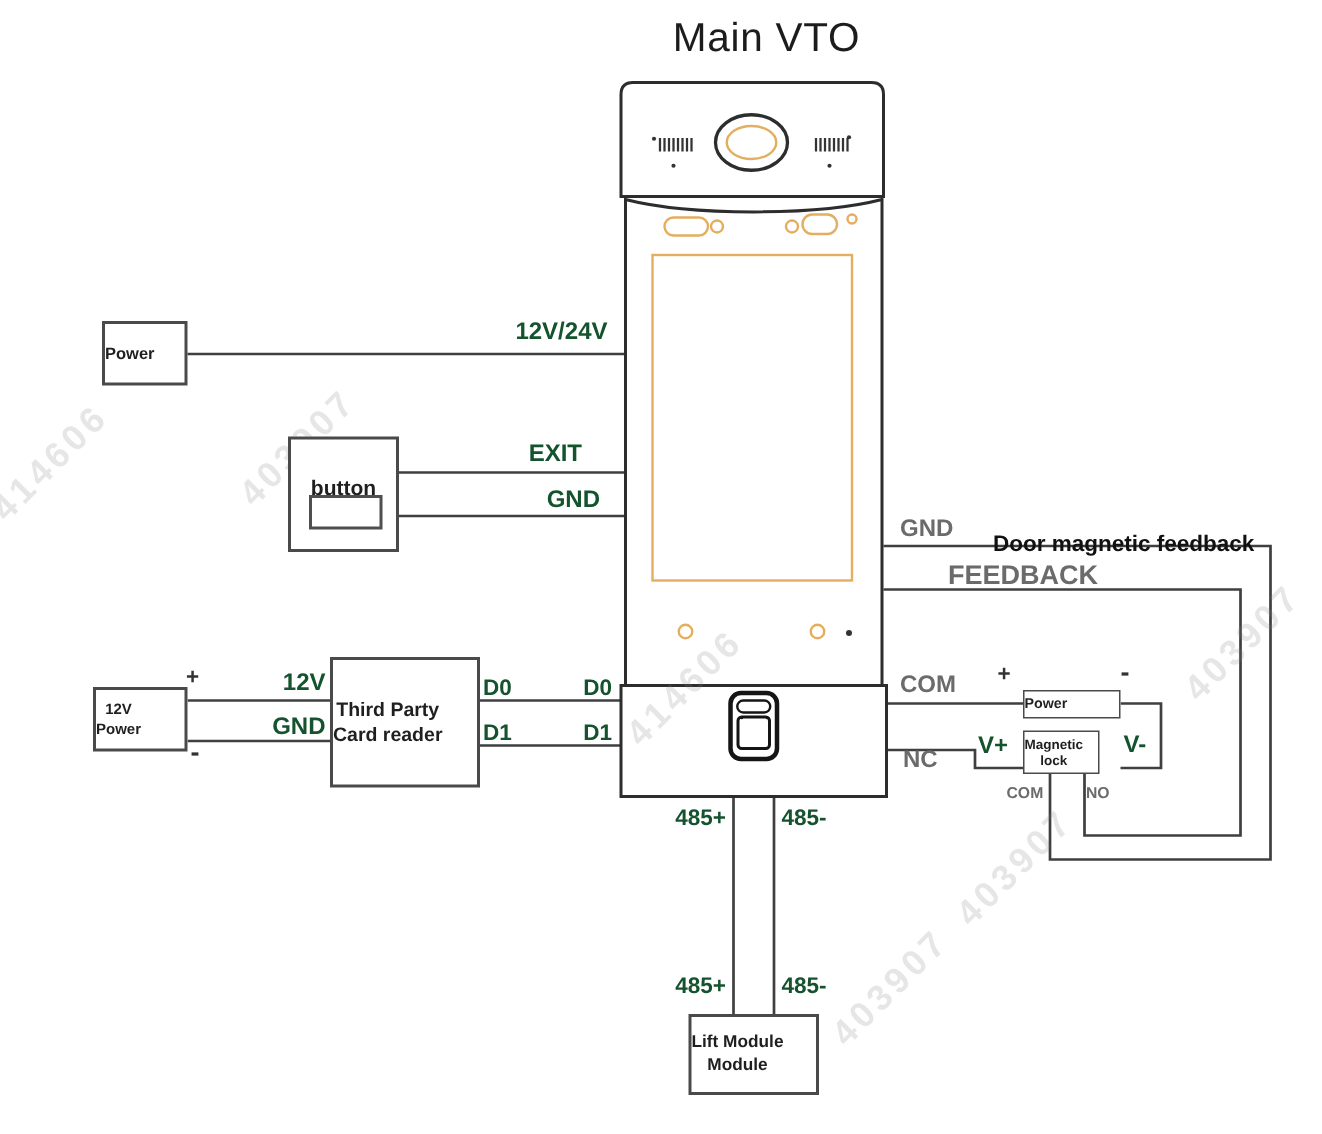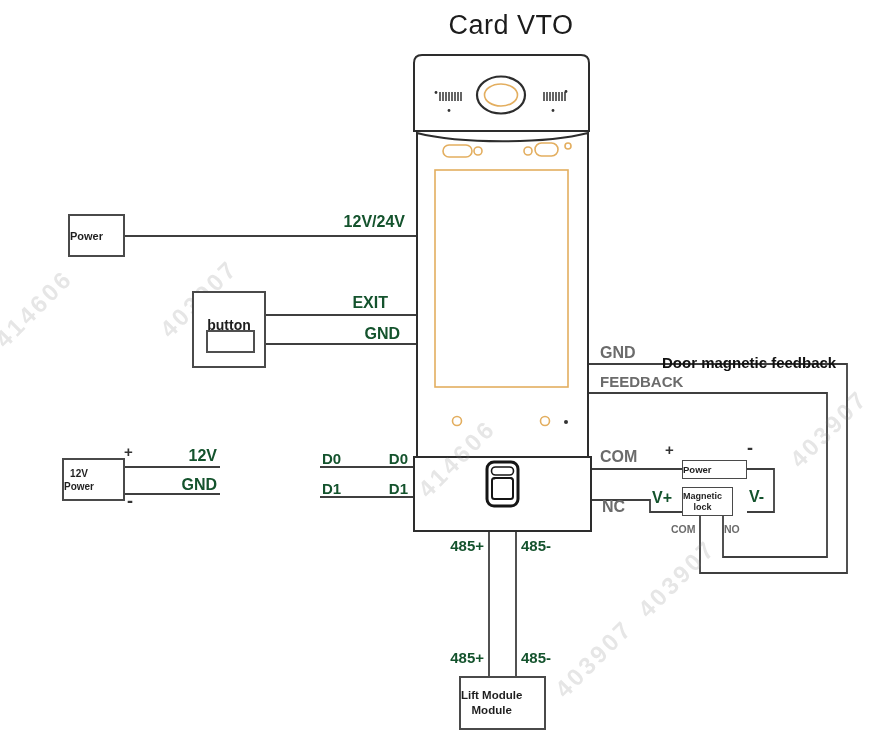--- a/index.html
+++ b/index.html
@@ -107,7 +107,7 @@
   <div class="wm" style="left:628px;top:565px">403907</div>
   <div class="wm" style="left:780px;top:415px">403907</div>
 
-  <div class="title">Card VTO</div>
+  <div class="title">Main VTO</div>
 
   <div class="box" style="left:68px;top:214px;width:57px;height:43px;font-size:11px">
     <span>Power</span>

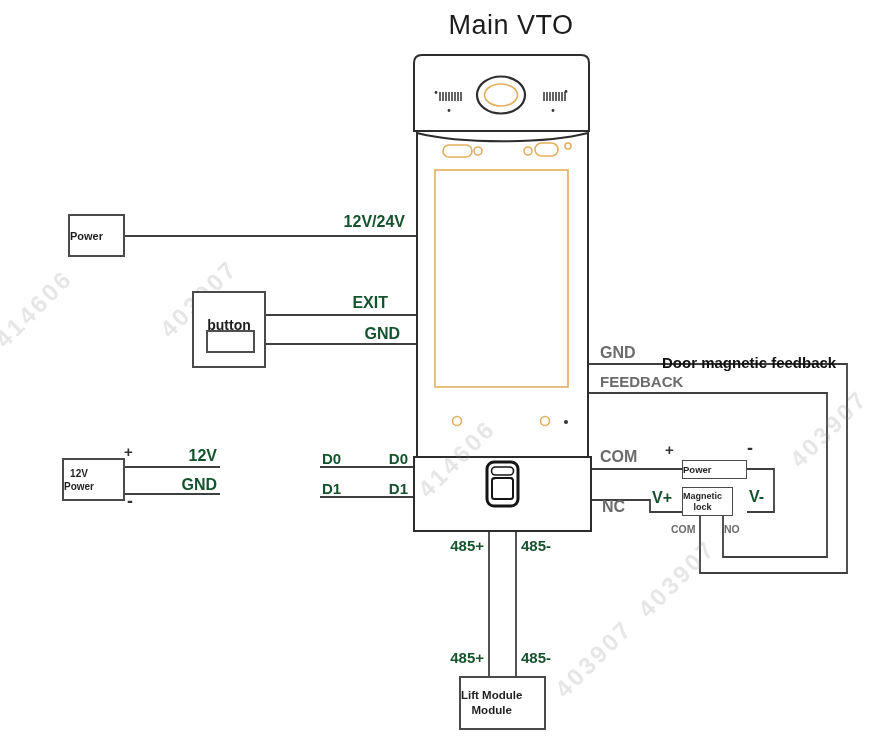--- a/index.html
+++ b/index.html
@@ -162,7 +162,7 @@
 
   <div class="lbl gray" style="left:600px;top:344px;font-size:16px">GND</div>
   <div class="lbl" style="left:662px;top:354px;font-size:15px;font-weight:700;color:#111">Door magnetic feedback</div>
-  <div class="lbl gray" style="left:600px;top:373px;font-size:15px">FEEDBACK</div>
+  <div class="lbl gray" style="left:632px;top:373px;font-size:18px">FEEDBACK</div>
 
   <div class="lbl gray" style="left:600px;top:448px;font-size:16px">COM</div>
   <div class="lbl dark" style="left:665px;top:441px;font-size:15px">+</div>

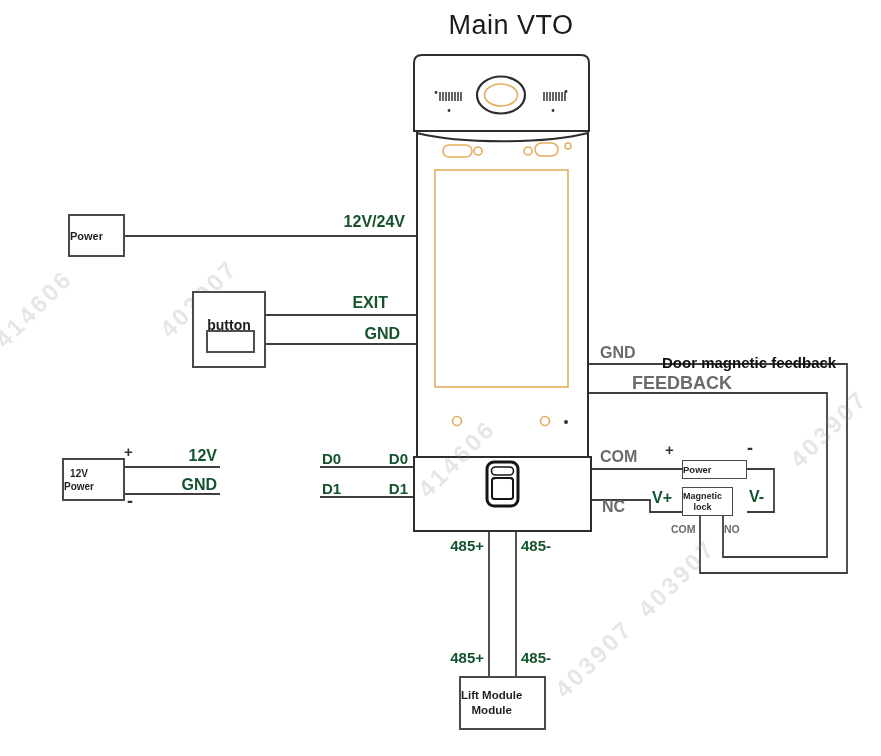--- a/index.html
+++ b/index.html
@@ -125,6 +125,12 @@
     </span>
   </div>
 
+  <div class="box two-line" style="left:220px;top:438px;width:100px;height:87px;font-size:13px">
+    <span>
+      <span style="display:block">Third Party</span>
+      <span style="display:block">Card reader</span>
+    </span>
+  </div>
 
   <div class="box" style="left:682px;top:460px;width:65px;height:19px;font-size:9.5px;border-width:1.5px">
     <span>Power</span>

